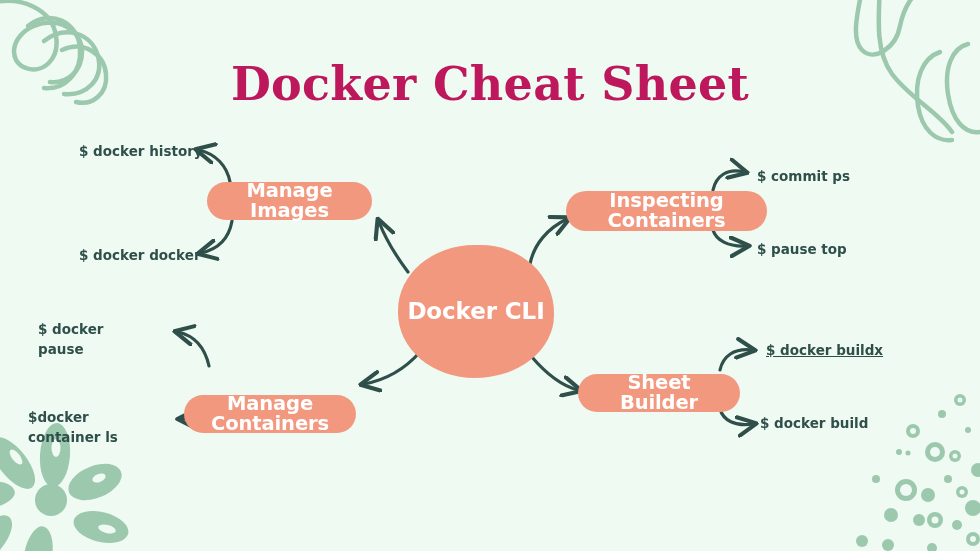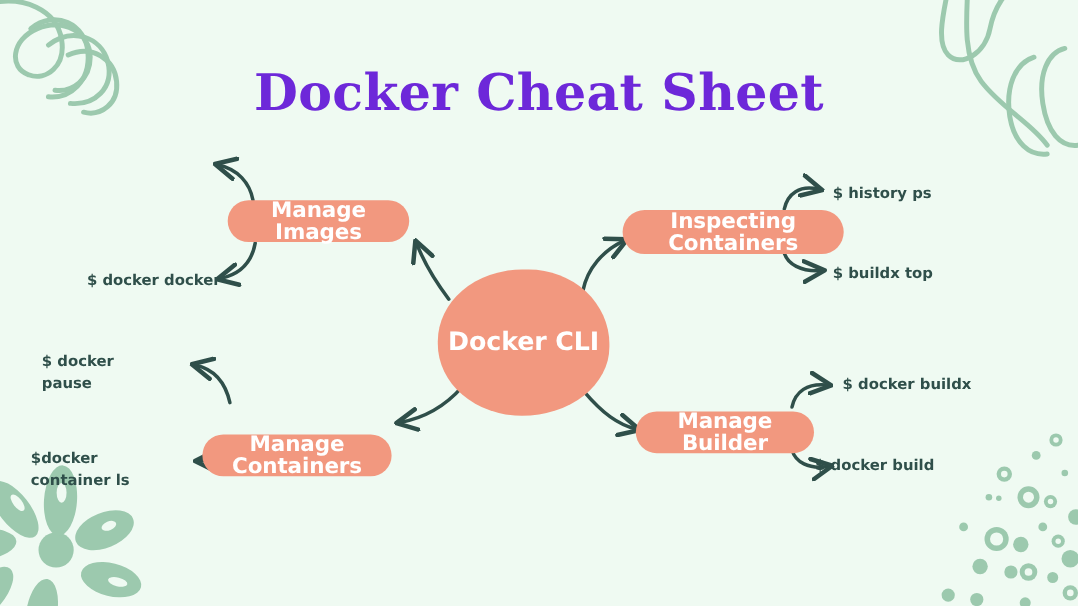--- a/index.html
+++ b/index.html
@@ -67,7 +67,7 @@
     text-align: center;
     font-size: 46px;
     font-weight: bold;
-    color: #6d28d9;
+    color: #be185d;
     letter-spacing: 0.3px;
     z-index: 4;
     font-family: "DejaVu Serif", "Liberation Serif", serif;

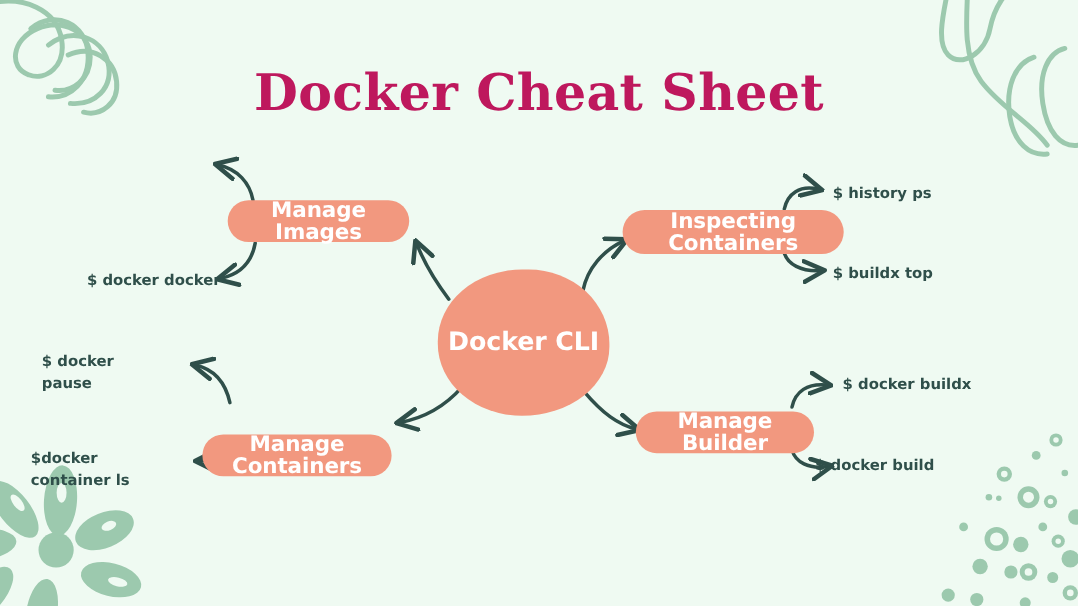--- a/index.html
+++ b/index.html
@@ -210,6 +210,7 @@
 
   <div class="node pill" style="left:578px; top:374px; width:162px; height:38px;">Manage Builder</div>
 
+  <div class="cmd left-align" style="left:79px; top:142px;">$ docker  history</div>
 
   <div class="cmd left-align" style="left:79px; top:246px;">$ docker docker</div>
 

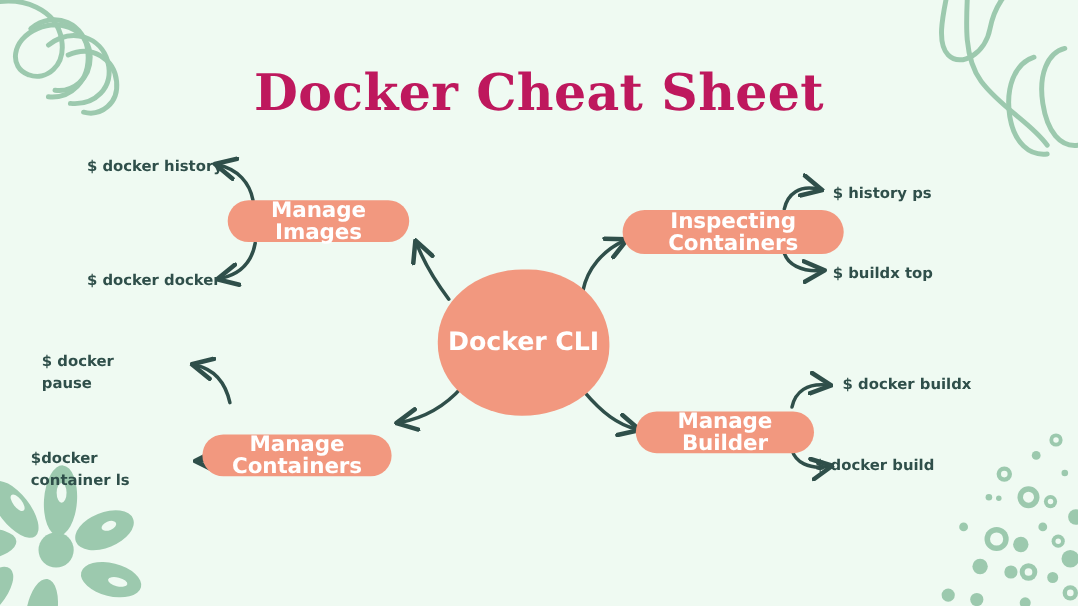--- a/index.html
+++ b/index.html
@@ -214,7 +214,7 @@
 
   <div class="cmd left-align" style="left:79px; top:246px;">$ docker docker</div>
 
-  <div class="cmd left-align" style="left:757px; top:167px;">$ history ps</div>
+  <div class="cmd left-align" style="left:757px; top:167px;">$ commit ps</div>
 
   <div class="cmd left-align" style="left:757px; top:240px;">$ buildx top</div>
 

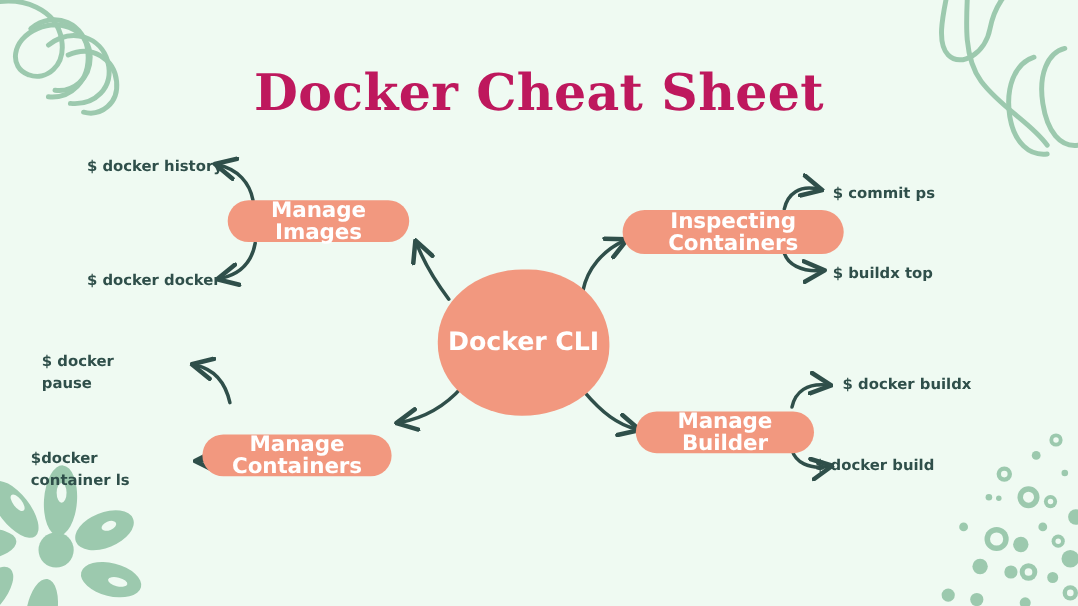--- a/index.html
+++ b/index.html
@@ -216,7 +216,7 @@
 
   <div class="cmd left-align" style="left:757px; top:167px;">$ commit ps</div>
 
-  <div class="cmd left-align" style="left:757px; top:240px;">$ buildx top</div>
+  <div class="cmd left-align" style="left:757px; top:240px;">$ pause top</div>
 
   <div class="cmd right-align" style="left:38px; top:320px; width:130px;">$ docker
 pause</div>

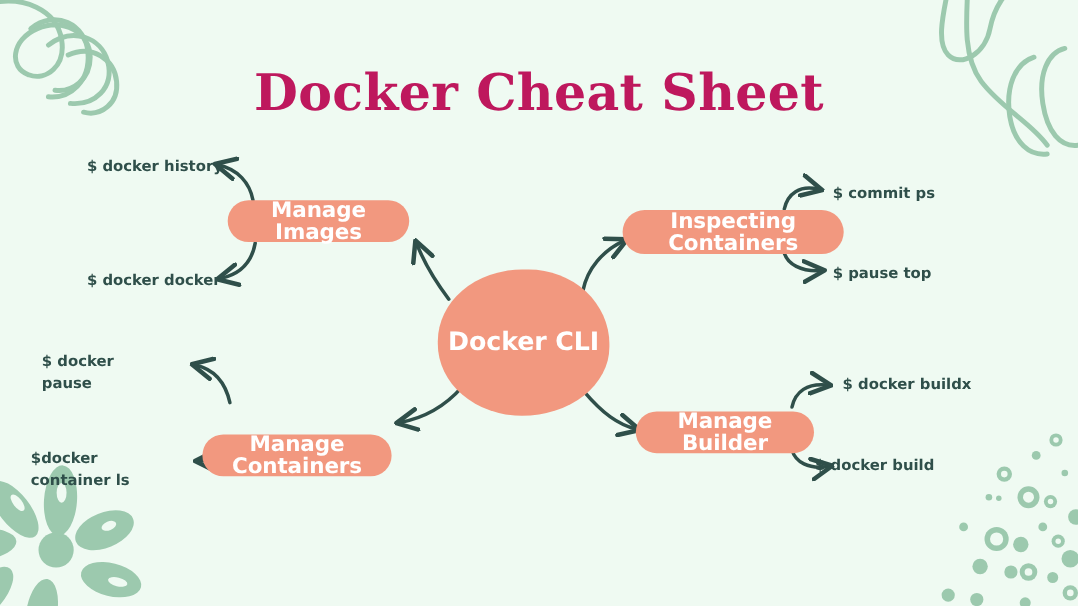--- a/index.html
+++ b/index.html
@@ -224,7 +224,7 @@
   <div class="cmd right-align" style="left:28px; top:408px; width:142px;">$docker
 container ls</div>
 
-  <div class="cmd left-align" style="left:766px; top:341px;">$ docker buildx</div>
+  <div class="cmd left-align" style="left:766px; top:341px;text-decoration:underline;">$ docker buildx</div>
 
   <div class="cmd left-align" style="left:741px; top:414px;">$ docker build</div>
 

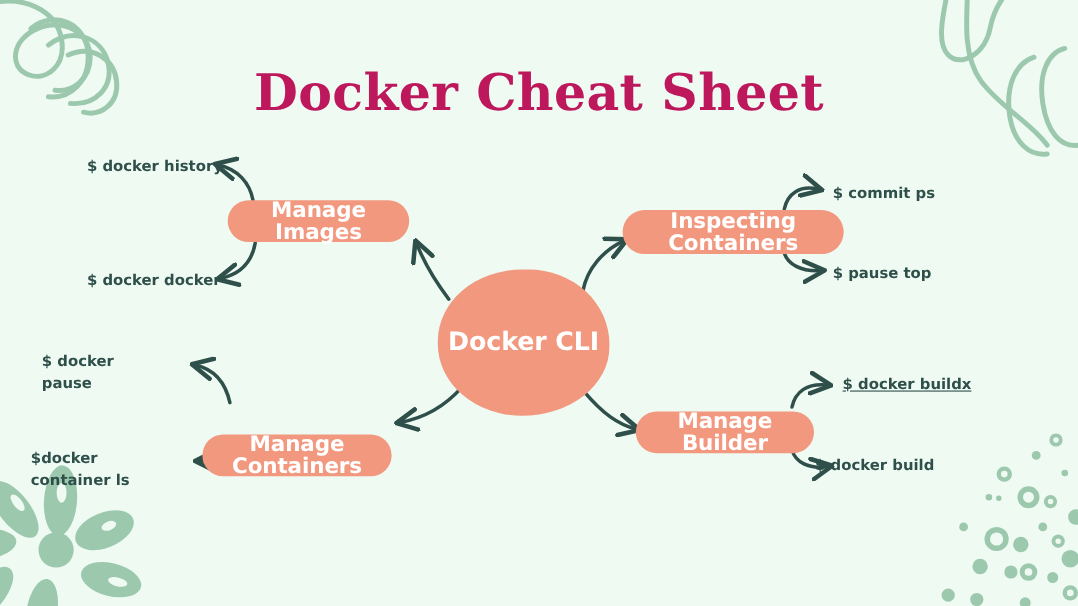--- a/index.html
+++ b/index.html
@@ -208,7 +208,7 @@
 
   <div class="node pill" style="left:184px; top:363px; width:172px; height:38px;margin-top:32px;">Manage Containers</div>
 
-  <div class="node pill" style="left:578px; top:374px; width:162px; height:38px;">Manage Builder</div>
+  <div class="node pill" style="left:578px; top:374px; width:162px; height:38px;">Sheet Builder</div>
 
   <div class="cmd left-align" style="left:79px; top:142px;">$ docker  history</div>
 

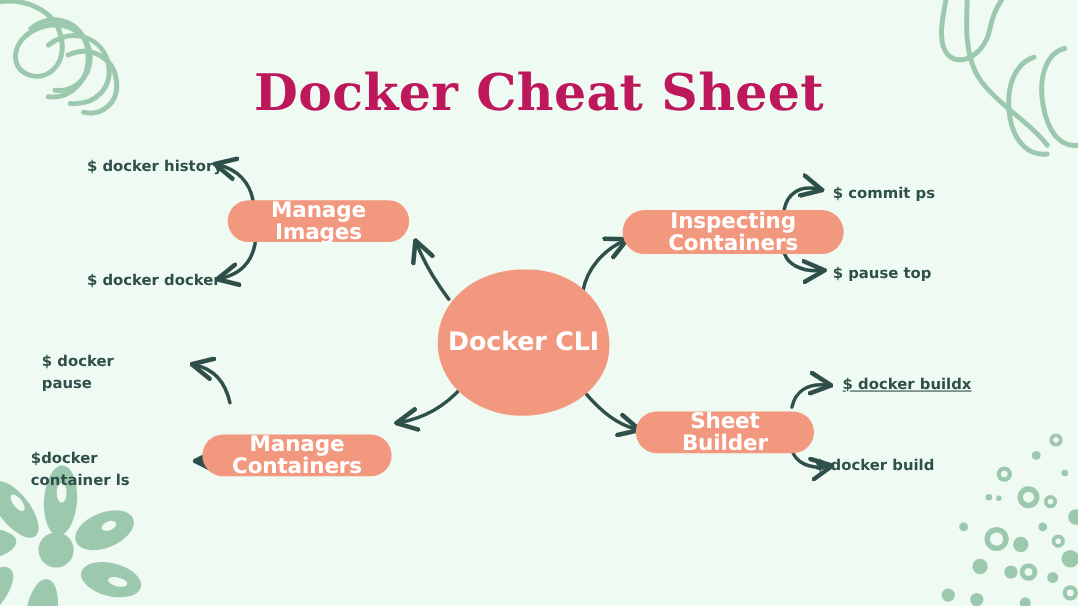--- a/index.html
+++ b/index.html
@@ -226,7 +226,7 @@
 
   <div class="cmd left-align" style="left:766px; top:341px;text-decoration:underline;">$ docker buildx</div>
 
-  <div class="cmd left-align" style="left:741px; top:414px;">$ docker build</div>
+  <div class="cmd left-align" style="left:760px; top:414px;">$ docker build</div>
 
 </div>
 

